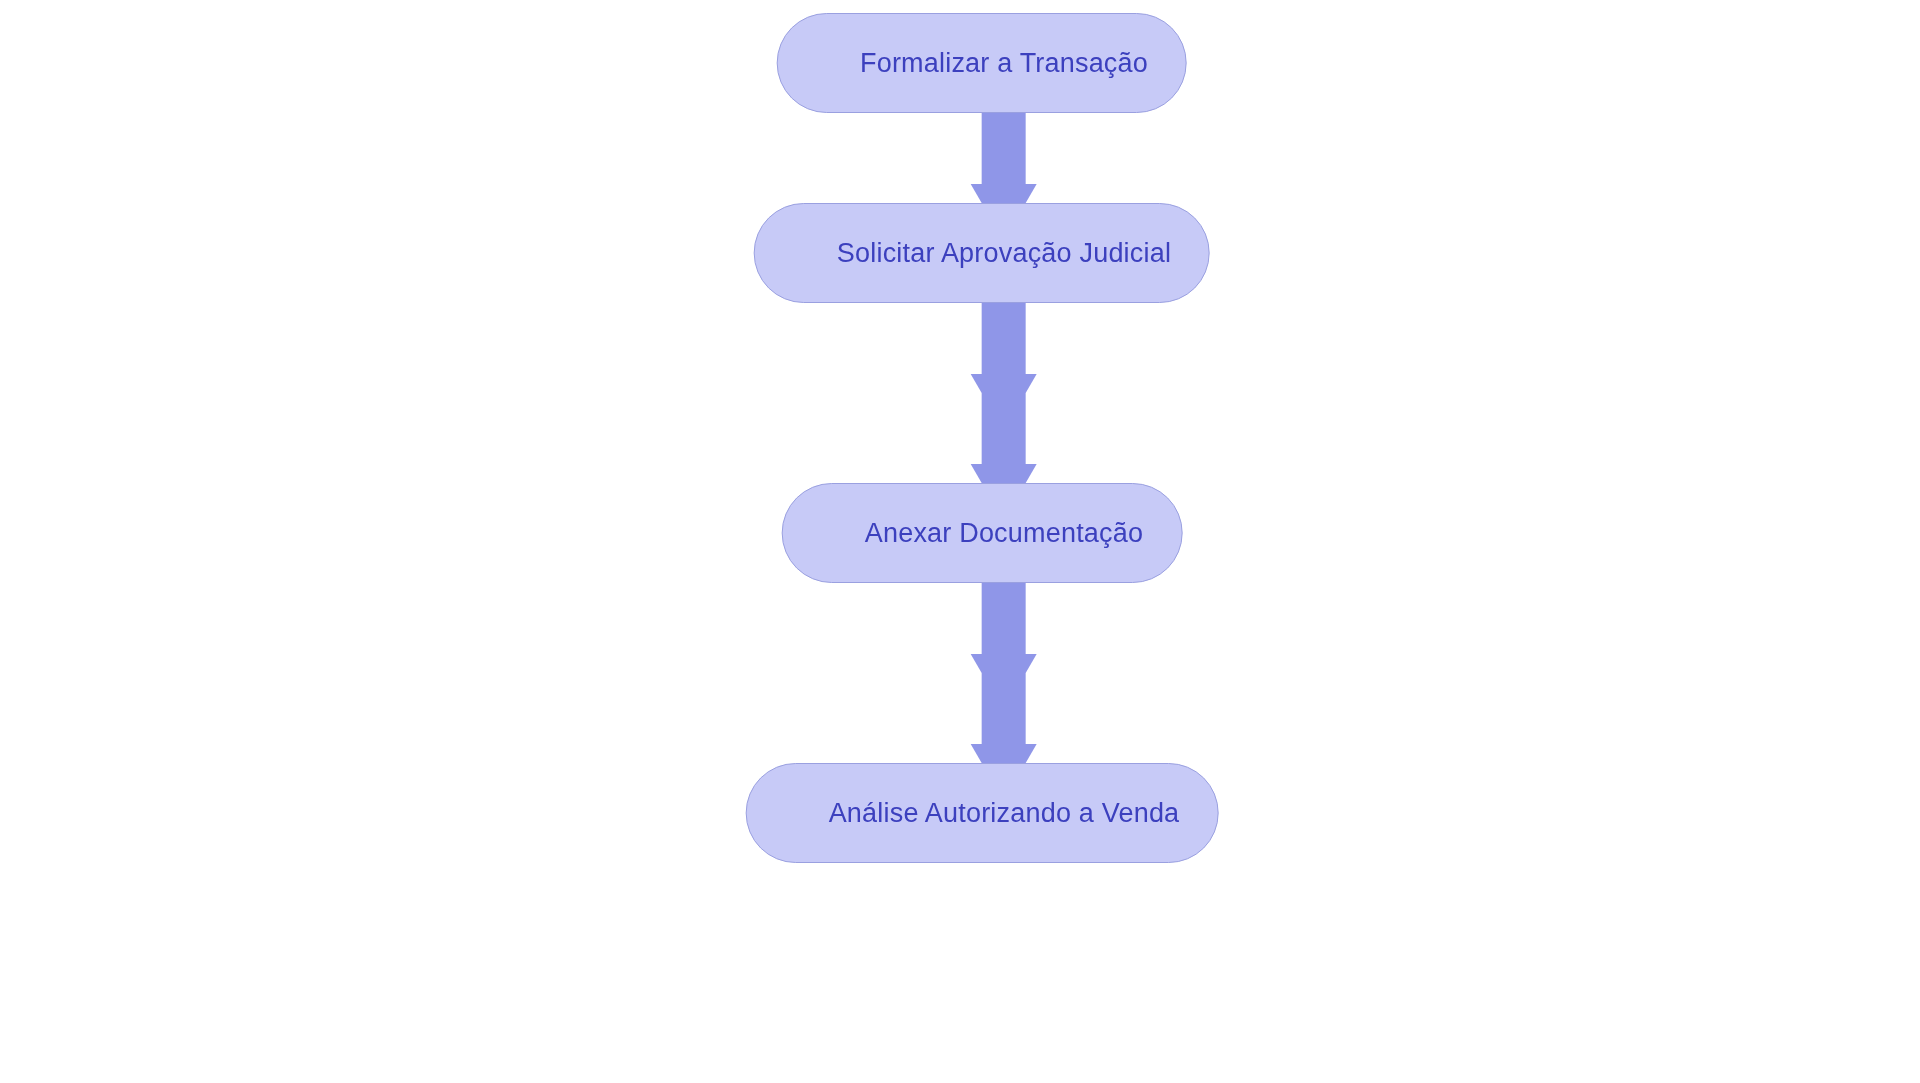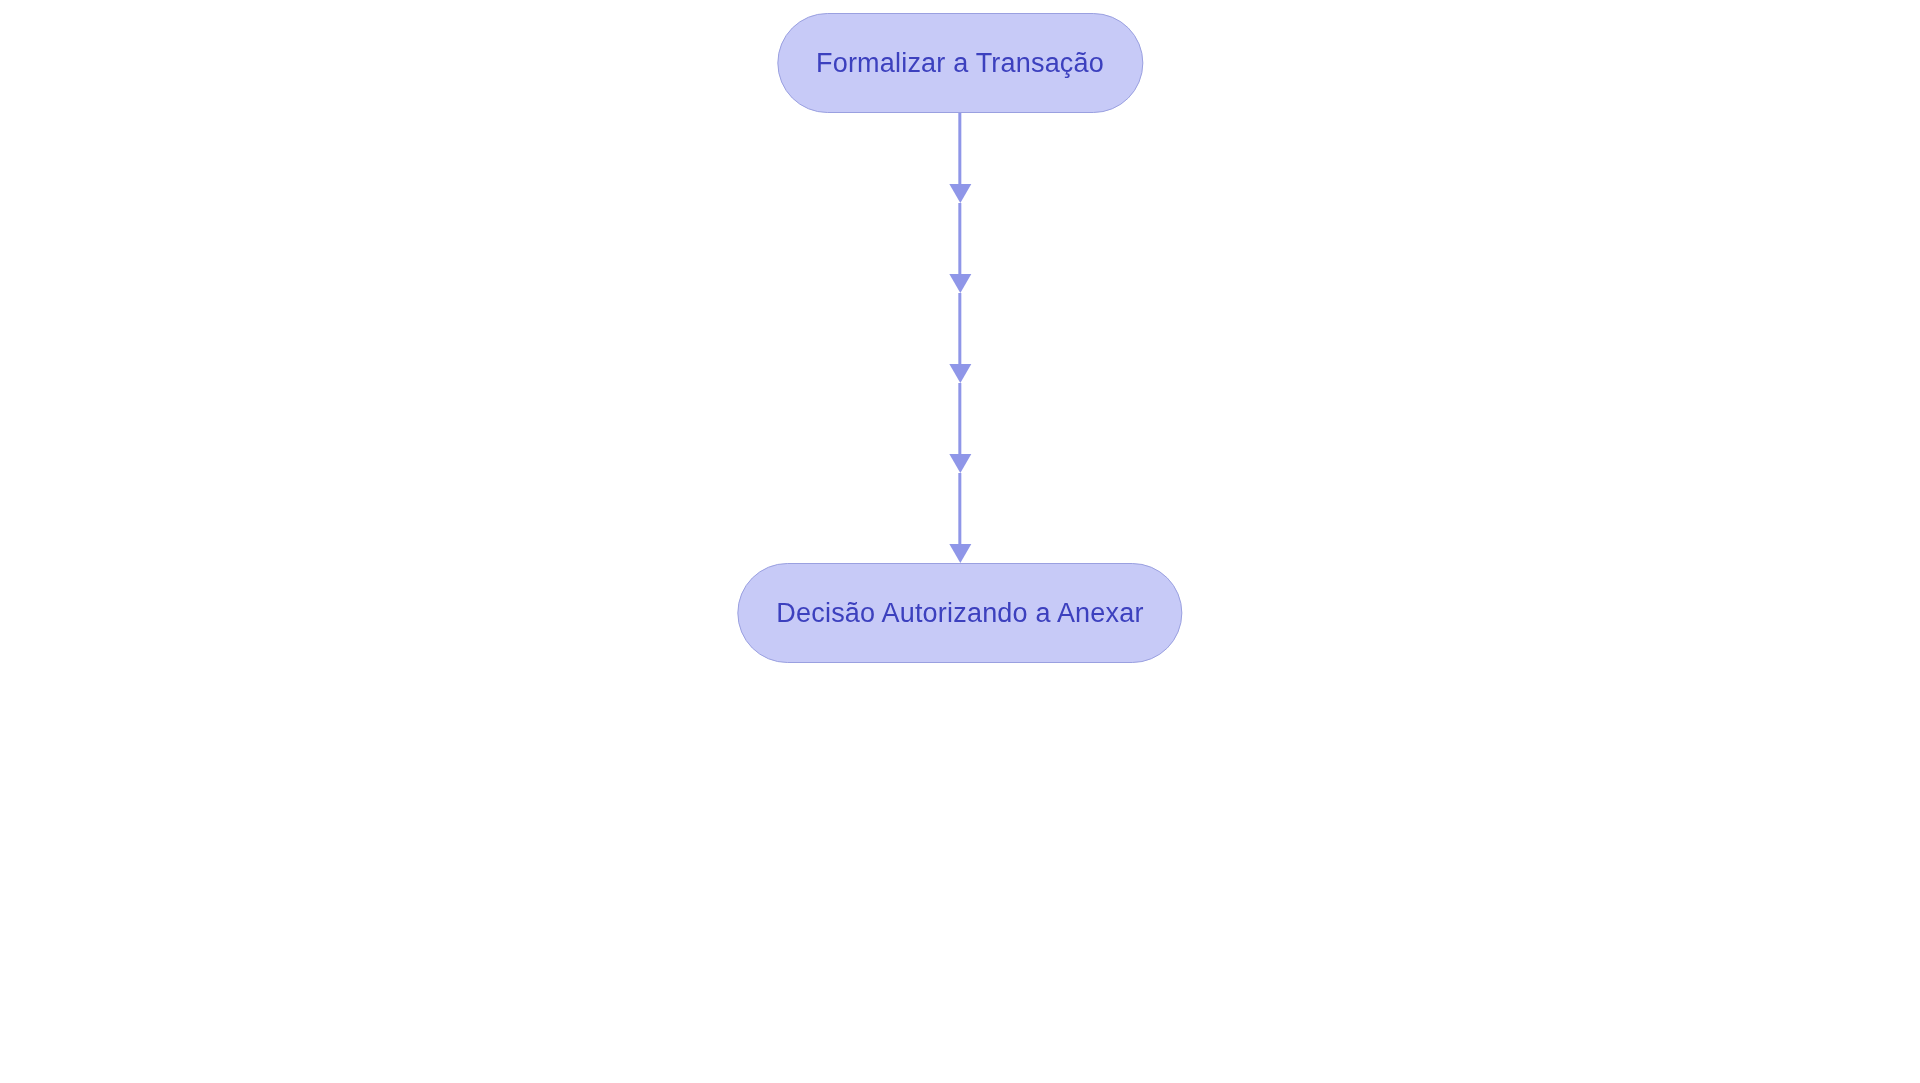--- a/index.html
+++ b/index.html
@@ -9,7 +9,7 @@
     --node-text: #3c40be;
     --arrow: #8f96e8;
   }
-  * { box-sizing: border-box; }
+  * { box-sizing: border-box; padding-left: 44px; }
   html, body {
     margin: 0;
     padding: 0;

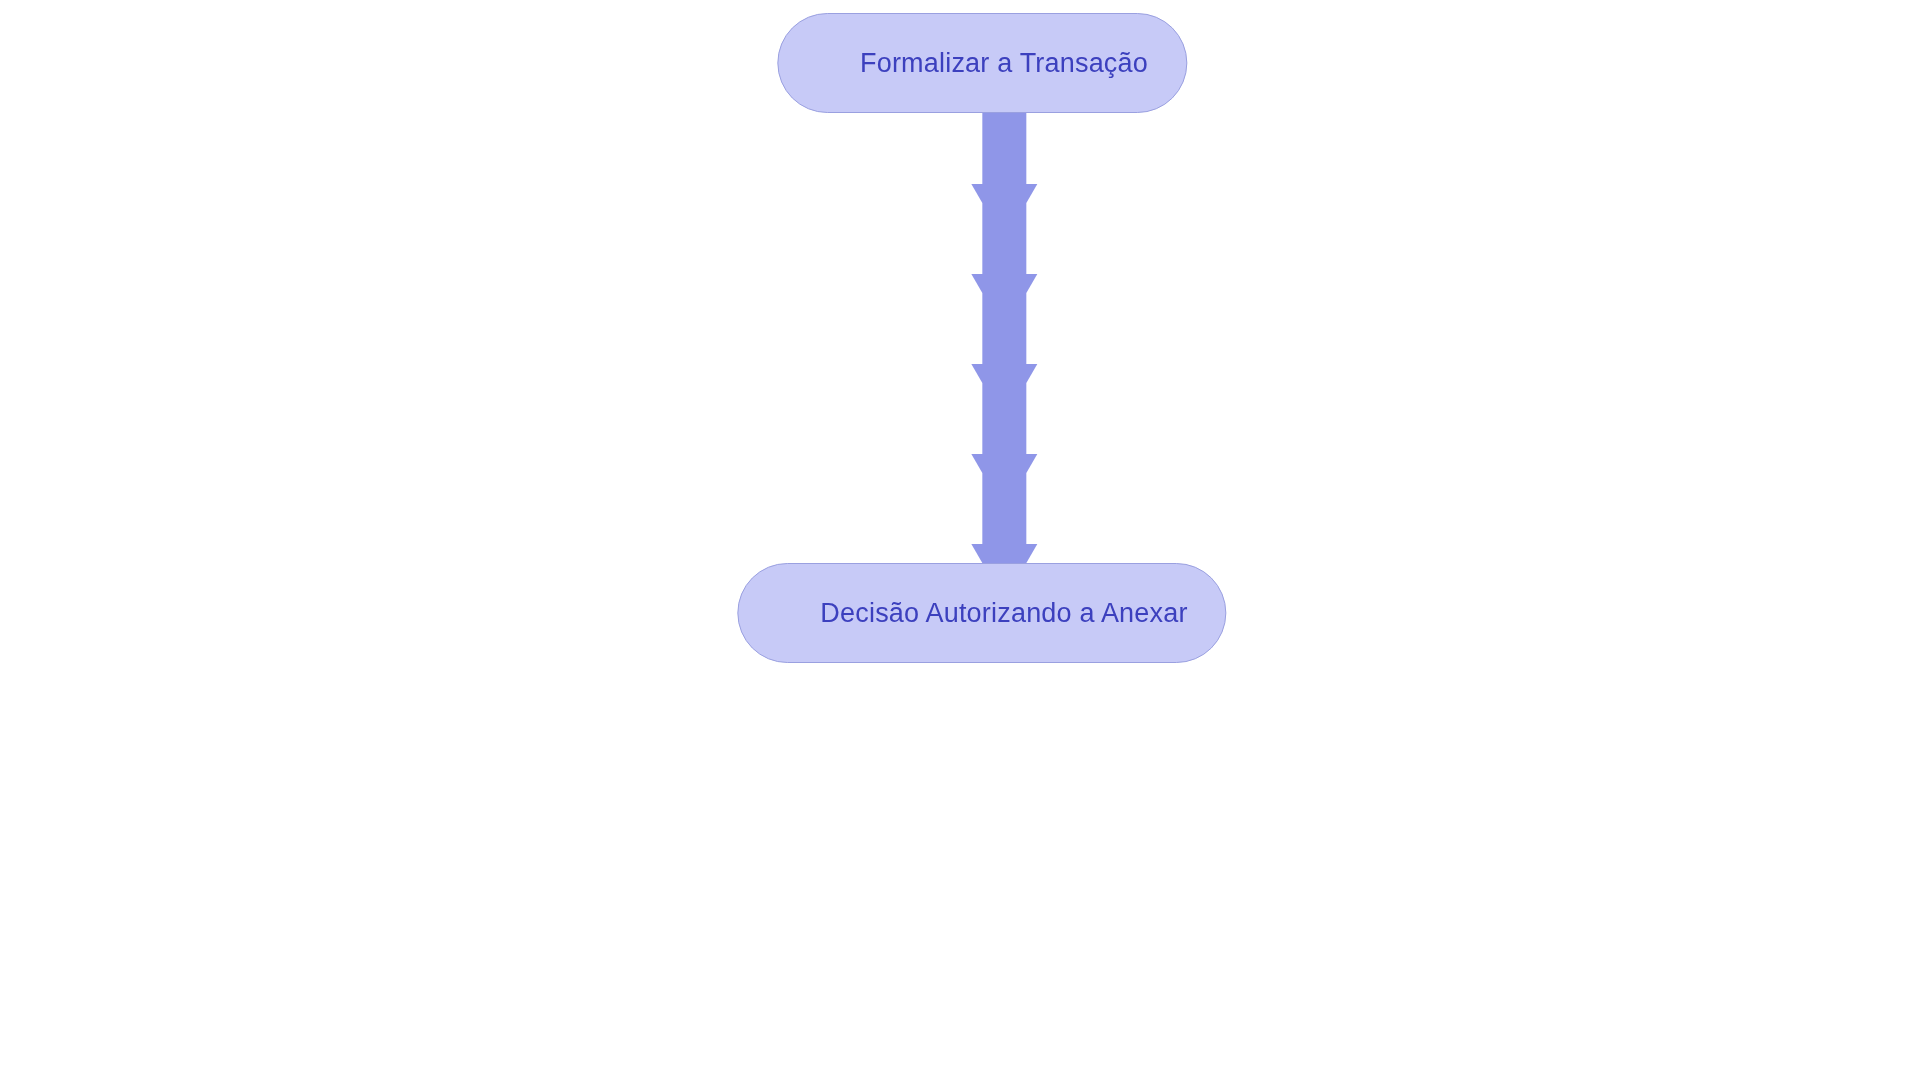--- a/index.html
+++ b/index.html
@@ -79,6 +79,9 @@
         <div class="arrow-line"></div>
         <div class="arrow-head"></div>
       </div>
+      <div class="node">
+        <span>Solicitar Aprovação Judicial</span>
+      </div>
       <div class="arrow">
         <div class="arrow-line"></div>
         <div class="arrow-head"></div>

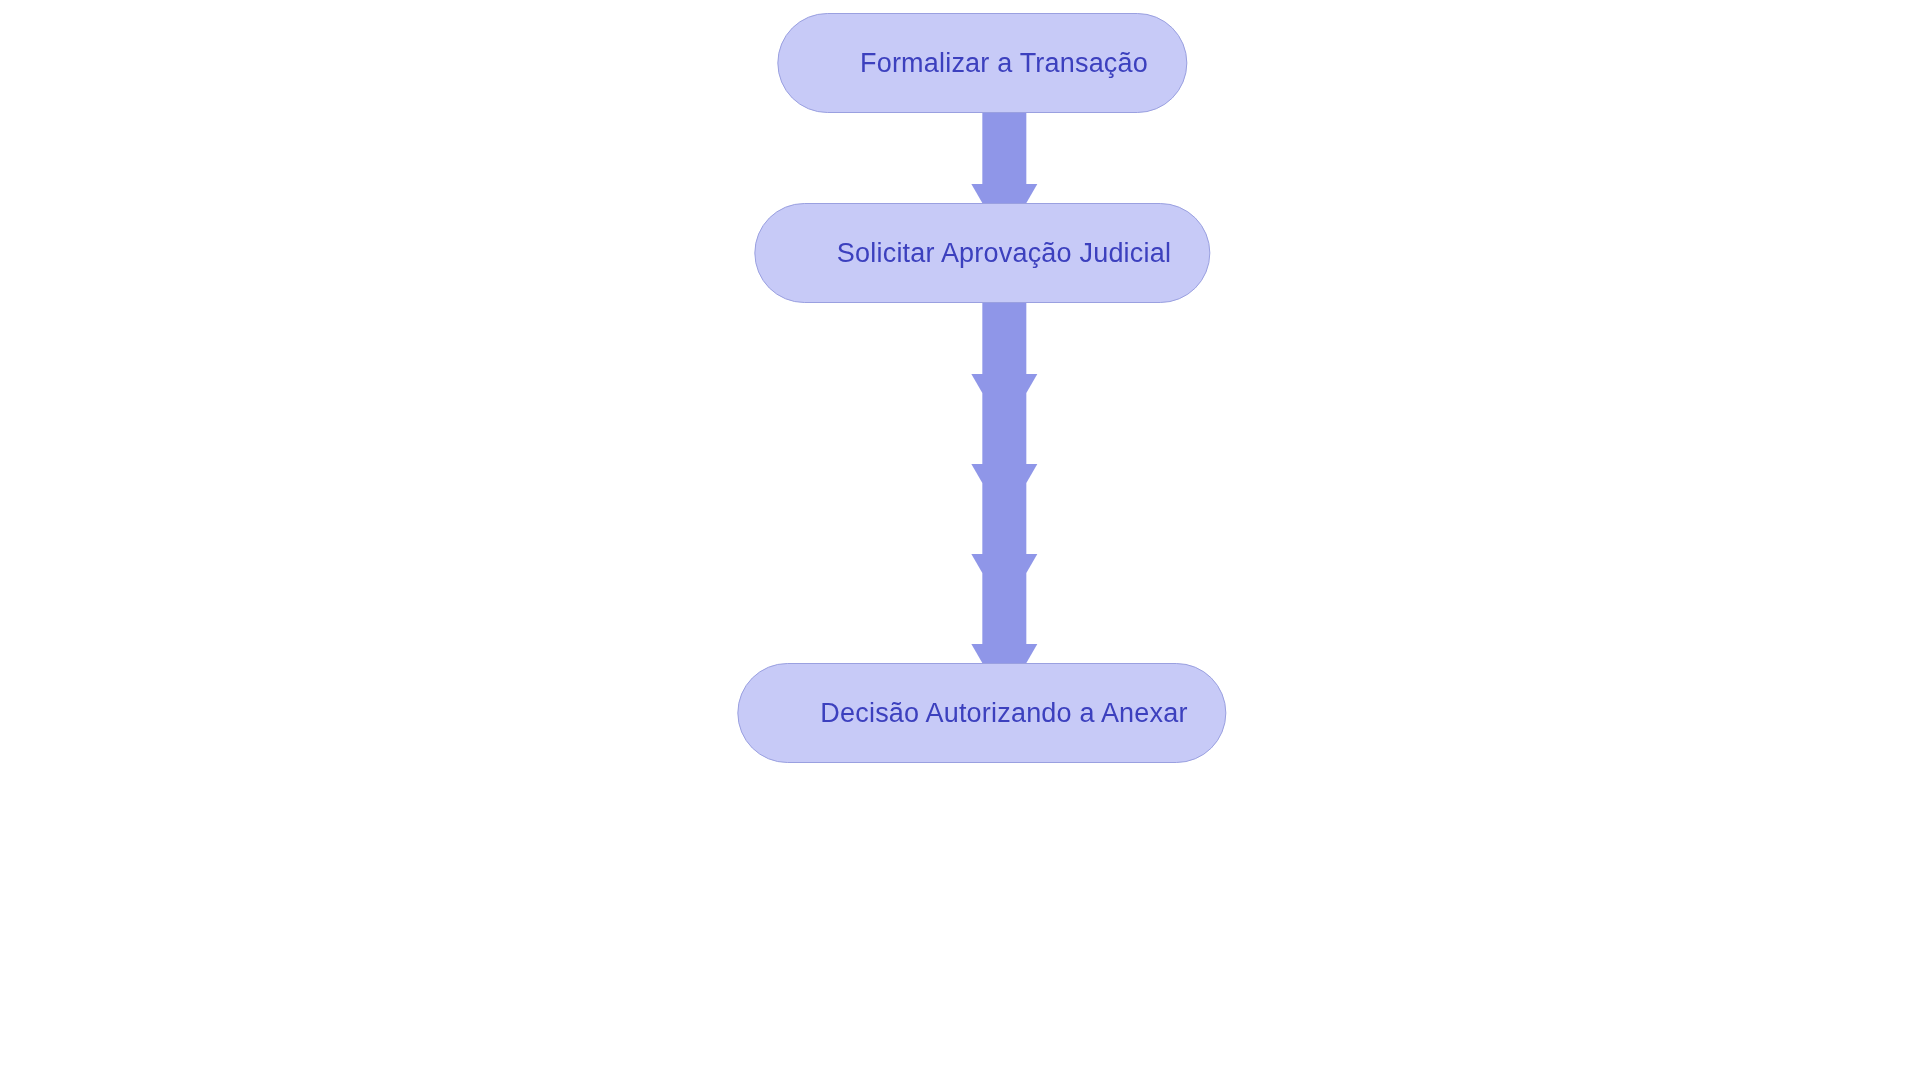--- a/index.html
+++ b/index.html
@@ -90,6 +90,9 @@
         <div class="arrow-line"></div>
         <div class="arrow-head"></div>
       </div>
+      <div class="node">
+        <span>Anexar Documentação</span>
+      </div>
       <div class="arrow">
         <div class="arrow-line"></div>
         <div class="arrow-head"></div>

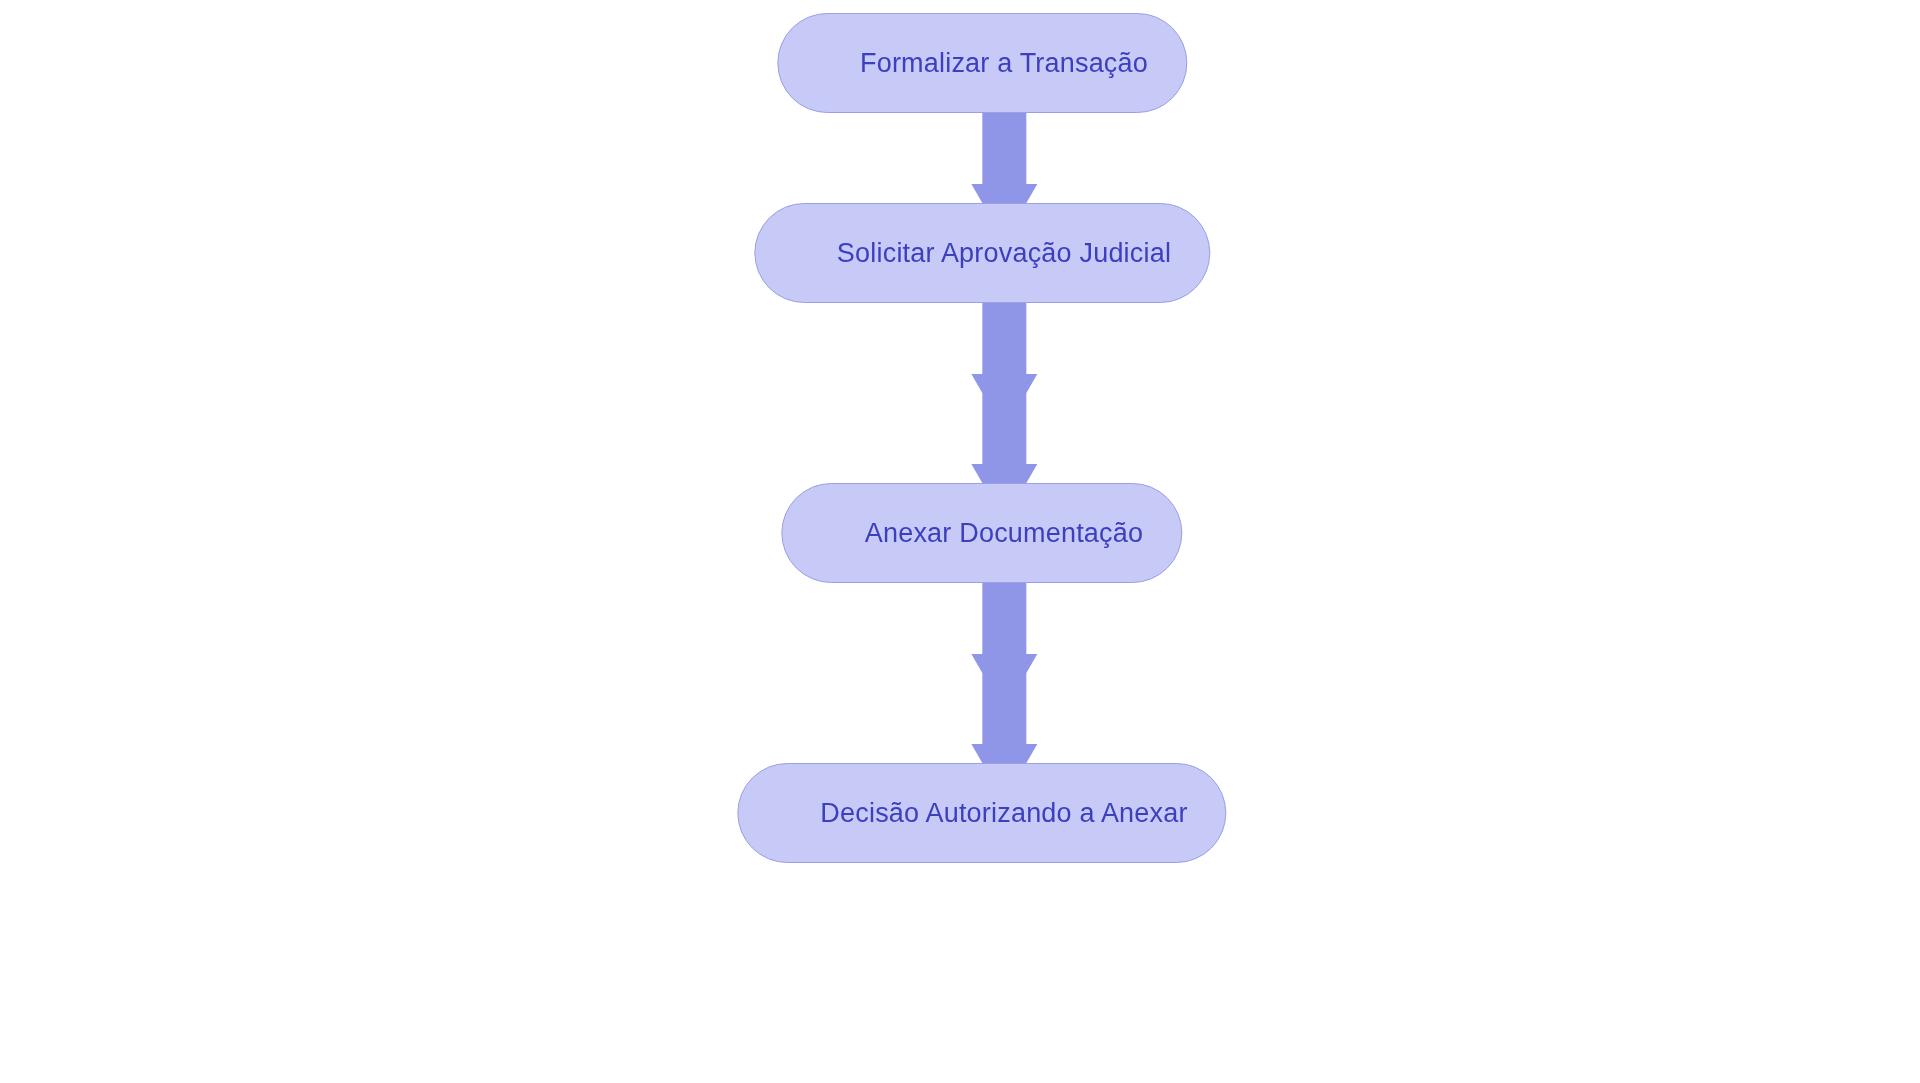--- a/index.html
+++ b/index.html
@@ -102,7 +102,7 @@
         <div class="arrow-head"></div>
       </div>
       <div class="node">
-        <span>Decisão Autorizando a Anexar</span>
+        <span>Análise Autorizando a Venda</span>
       </div>
     </div>
 </div>

